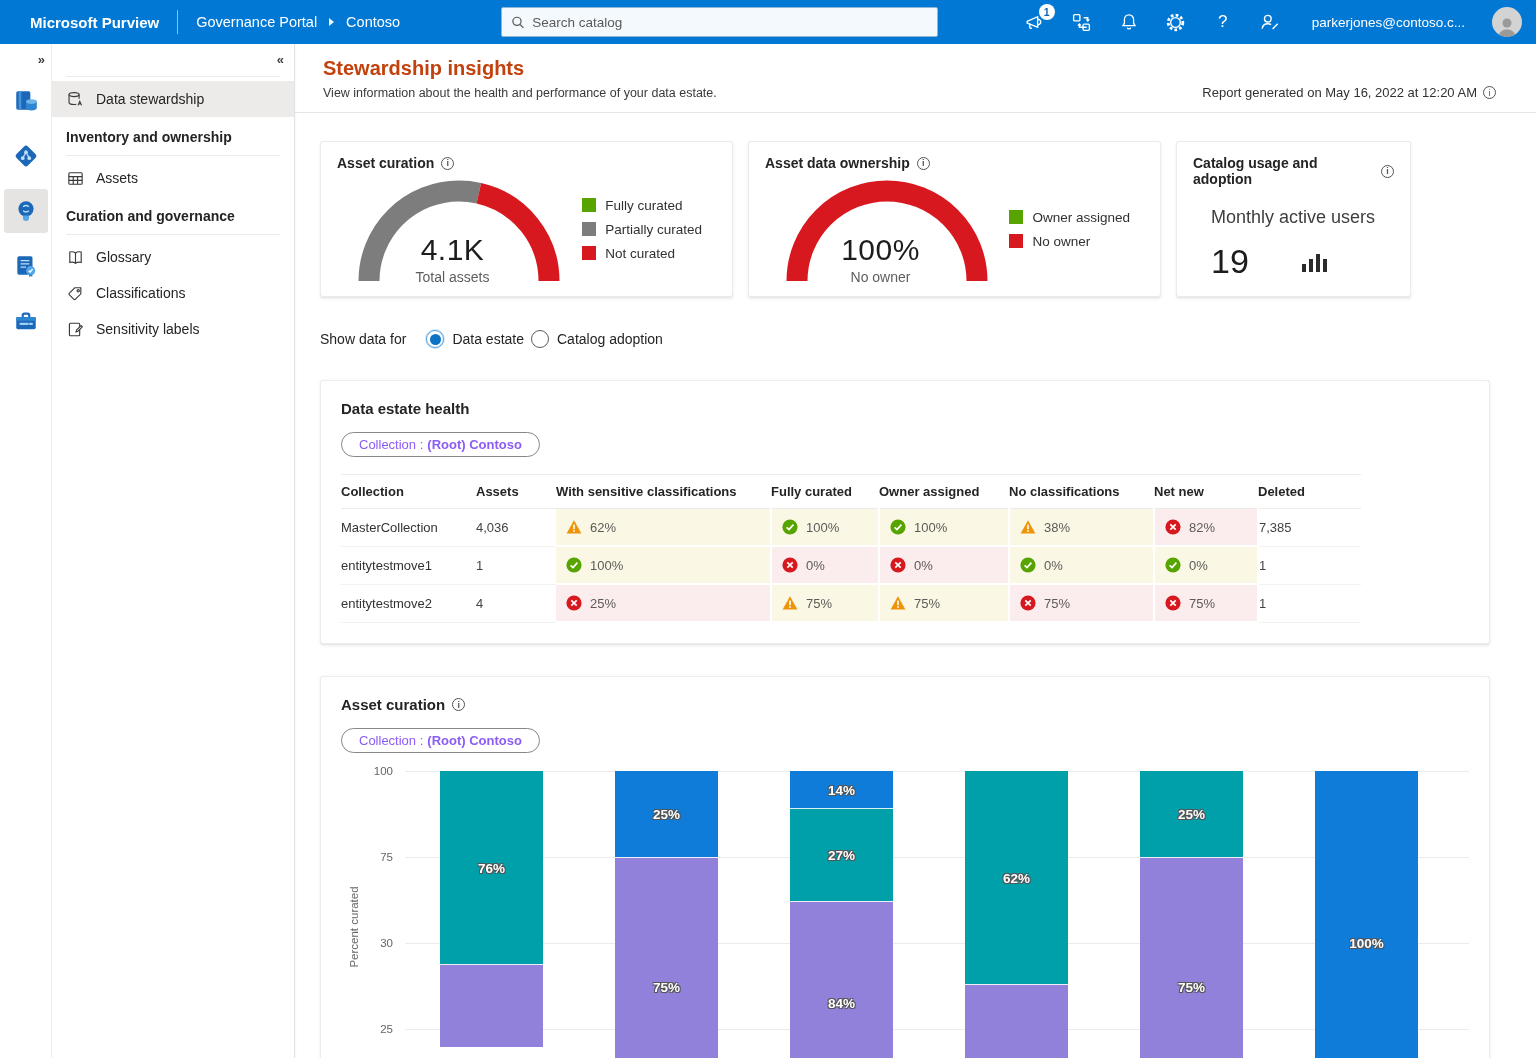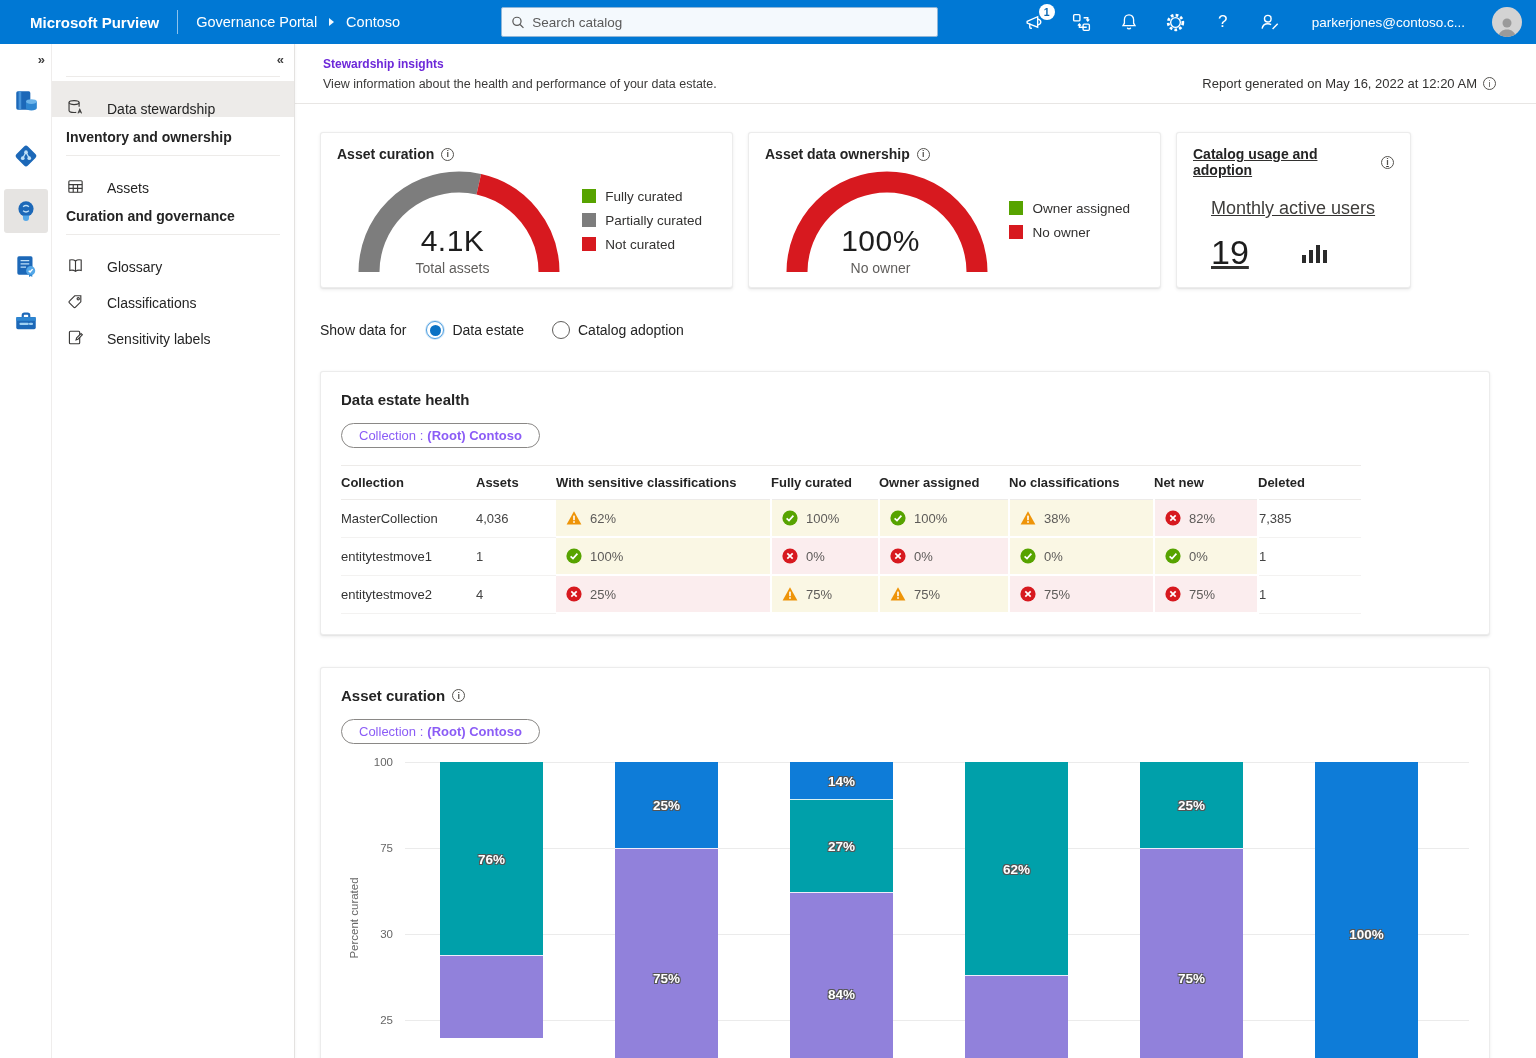--- a/index.html
+++ b/index.html
@@ -59,7 +59,7 @@
   
   .main { position: absolute; left: 295px; top: 44px; right: 0; bottom: 0; background: #fff; overflow: hidden; }
   .page-head { position: relative; padding: 13px 40px 12px 28px; border-bottom: 1px solid #e8e6e4; }
-  .page-title { font-size: 12px; font-weight: 700; color: #6d28d9; }
+  .page-title { font-size: 20px; font-weight: 700; color: #c2410c; }
   .page-subtitle { font-size: 12.5px; color: #3b3a39; margin-top: 6px; }
   .report-note { position: absolute; right: 40px; bottom: 12px; font-size: 13px; color: #323130;
     display: flex; align-items: center; gap: 6px; }

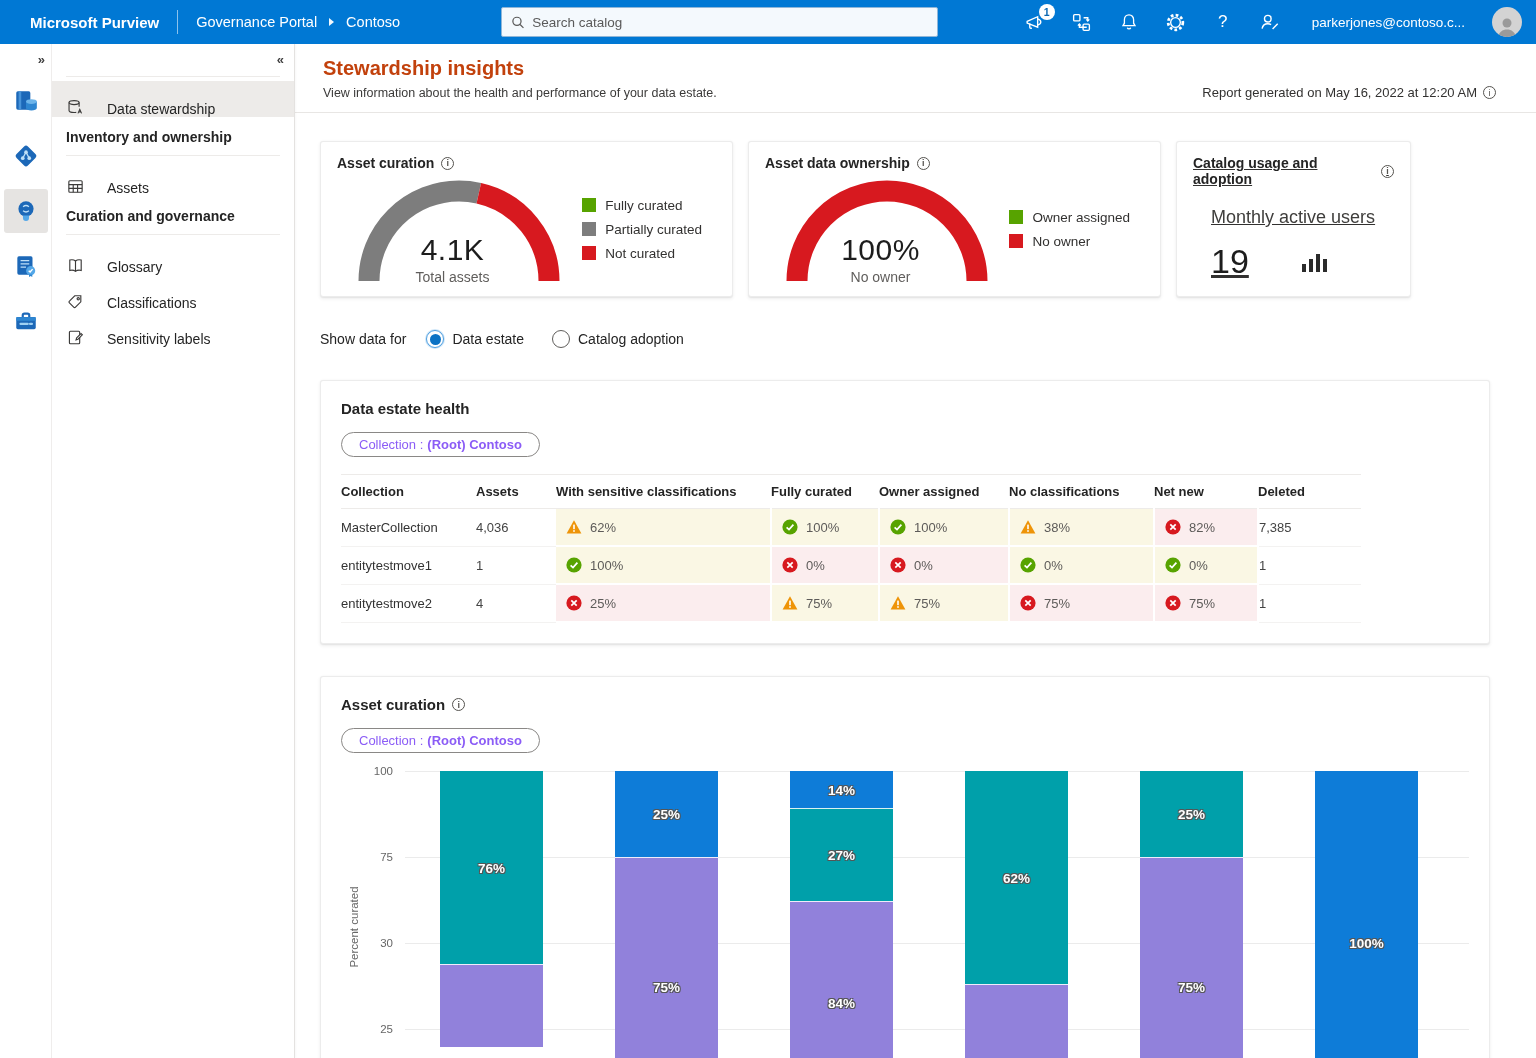--- a/index.html
+++ b/index.html
@@ -50,7 +50,7 @@
   .nav-sections { padding-top: 32px; }
   .nav-section-label { font-size: 14px; font-weight: 700; color: #242424; padding: 12px 0 10px 14px; }
   .nav-divider { height: 1px; background: #edebe9; margin: 0 14px 4px 14px; }
-  .nav-item { display: flex; align-items: flex-end; gap: 22px; height: 36px; padding-left: 14px;
+  .nav-item { display: flex; align-items: center; gap: 11px; height: 36px; padding-left: 14px;
     font-size: 14px; color: #242424; cursor: pointer; }
   .nav-item.active { background: #edebe9; }
   .nav-item .nav-icon { width: 19px; height: 19px; display: flex; align-items: center; }

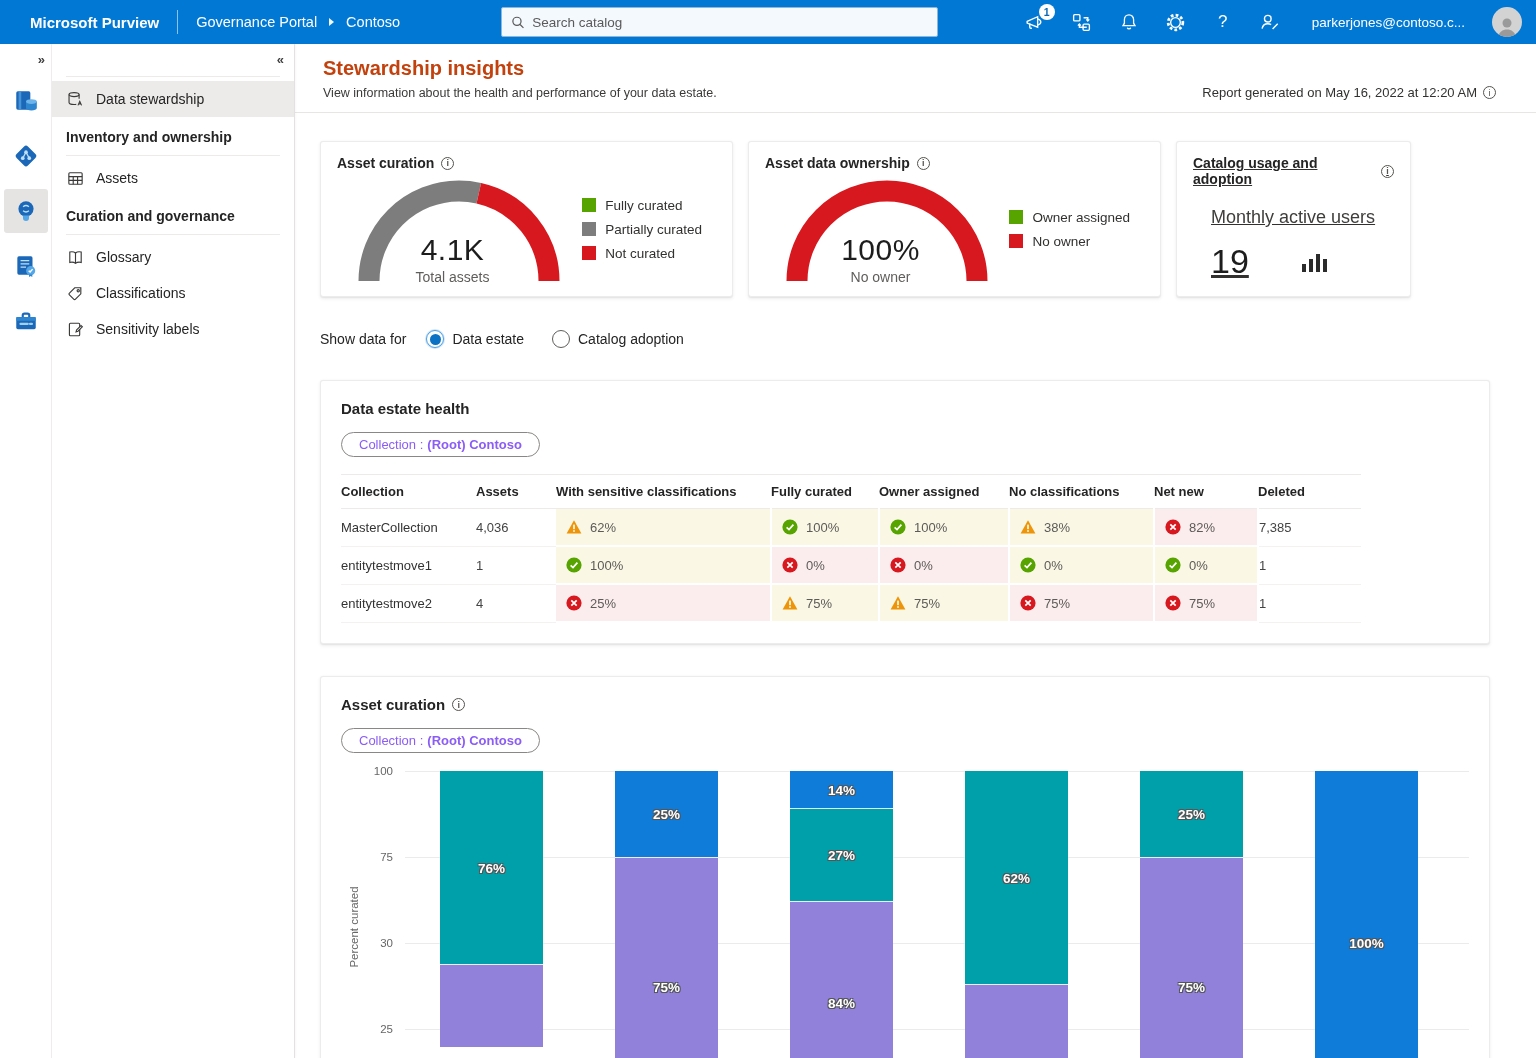--- a/index.html
+++ b/index.html
@@ -75,7 +75,7 @@
     box-shadow: 0 1.6px 3.6px rgba(0,0,0,.07), 0 0.3px 0.9px rgba(0,0,0,.05); padding: 13px 16px; }
   .card-title { font-size: 14px; font-weight: 700; color: #242424; display: flex; align-items: center; gap: 7px; }
   .card-g { width: 413px; }
-  .card-sm { width: 235px; text-decoration: underline; }
+  .card-sm { width: 235px; }
   .gauge-wrap { display: flex; align-items: center; margin-top: 2px; }
   .gauge-box { position: relative; width: 212px; height: 112px; margin-left: 16px; flex: none; }
   .gauge-box svg { position: absolute; inset: 0; }

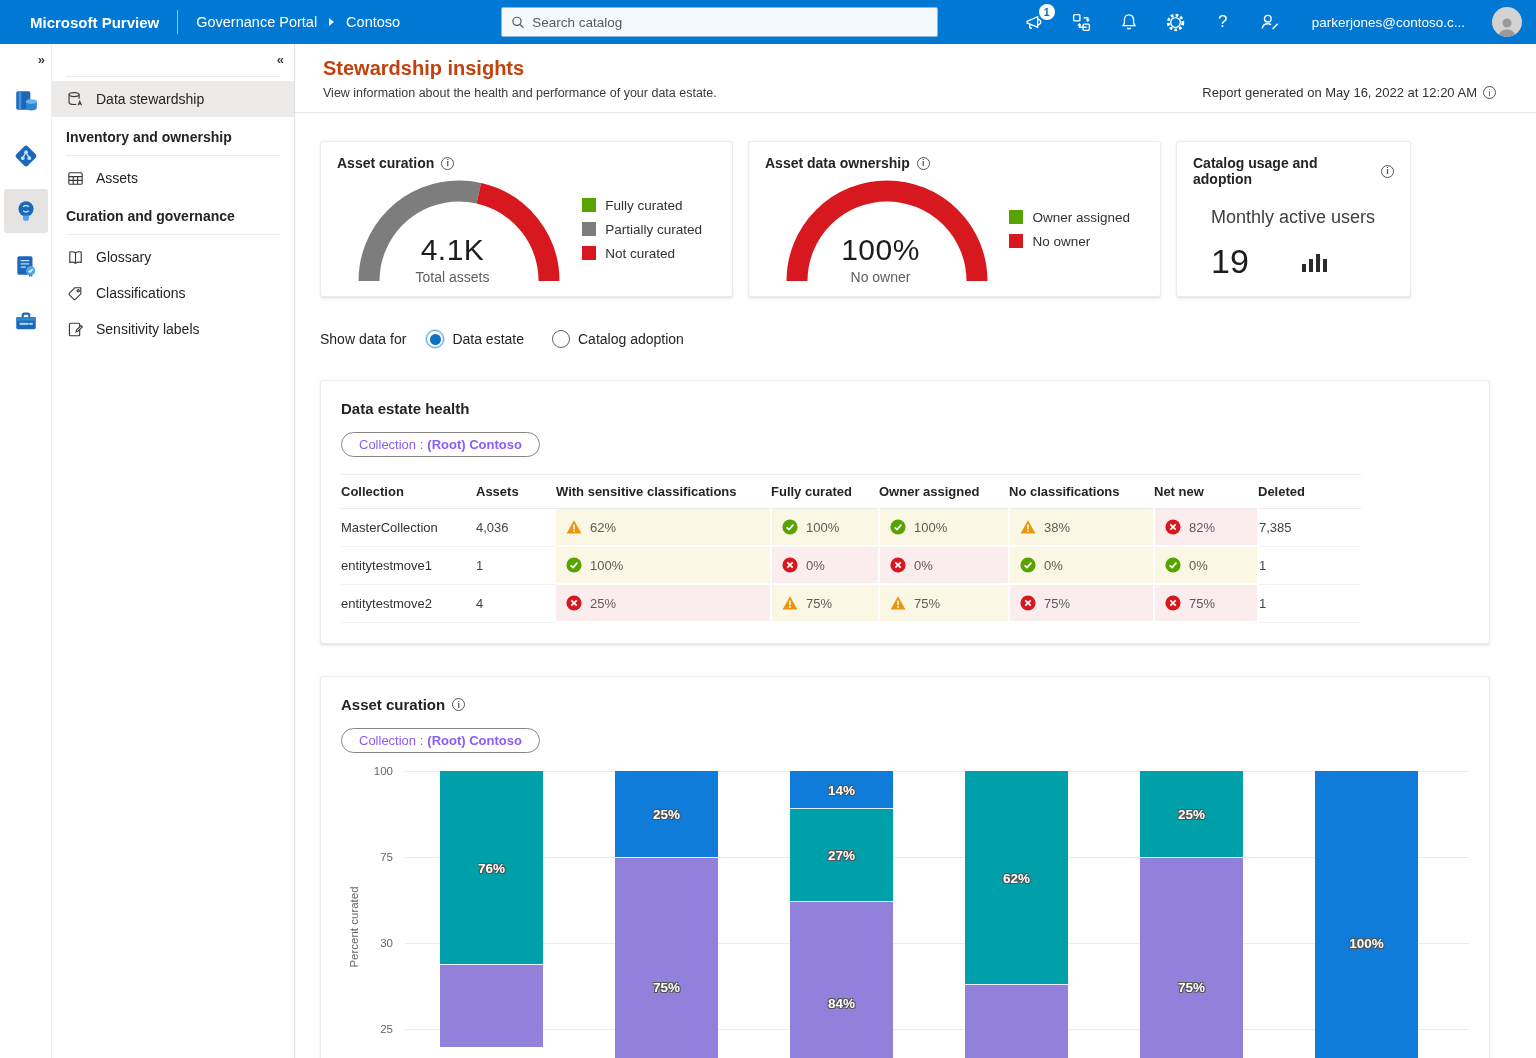--- a/index.html
+++ b/index.html
@@ -400,7 +400,7 @@
 
     <div class="filter-row">
       <span>Show data for</span>
-      <span id="radio-group" style="display:flex;align-items:center;gap:22px;">
+      <span id="radio-group" style="display:flex;align-items:center;gap:1px;">
           <span class="radio-opt">
             <span class="radio-dot on"></span>
             <span>Data estate</span>

